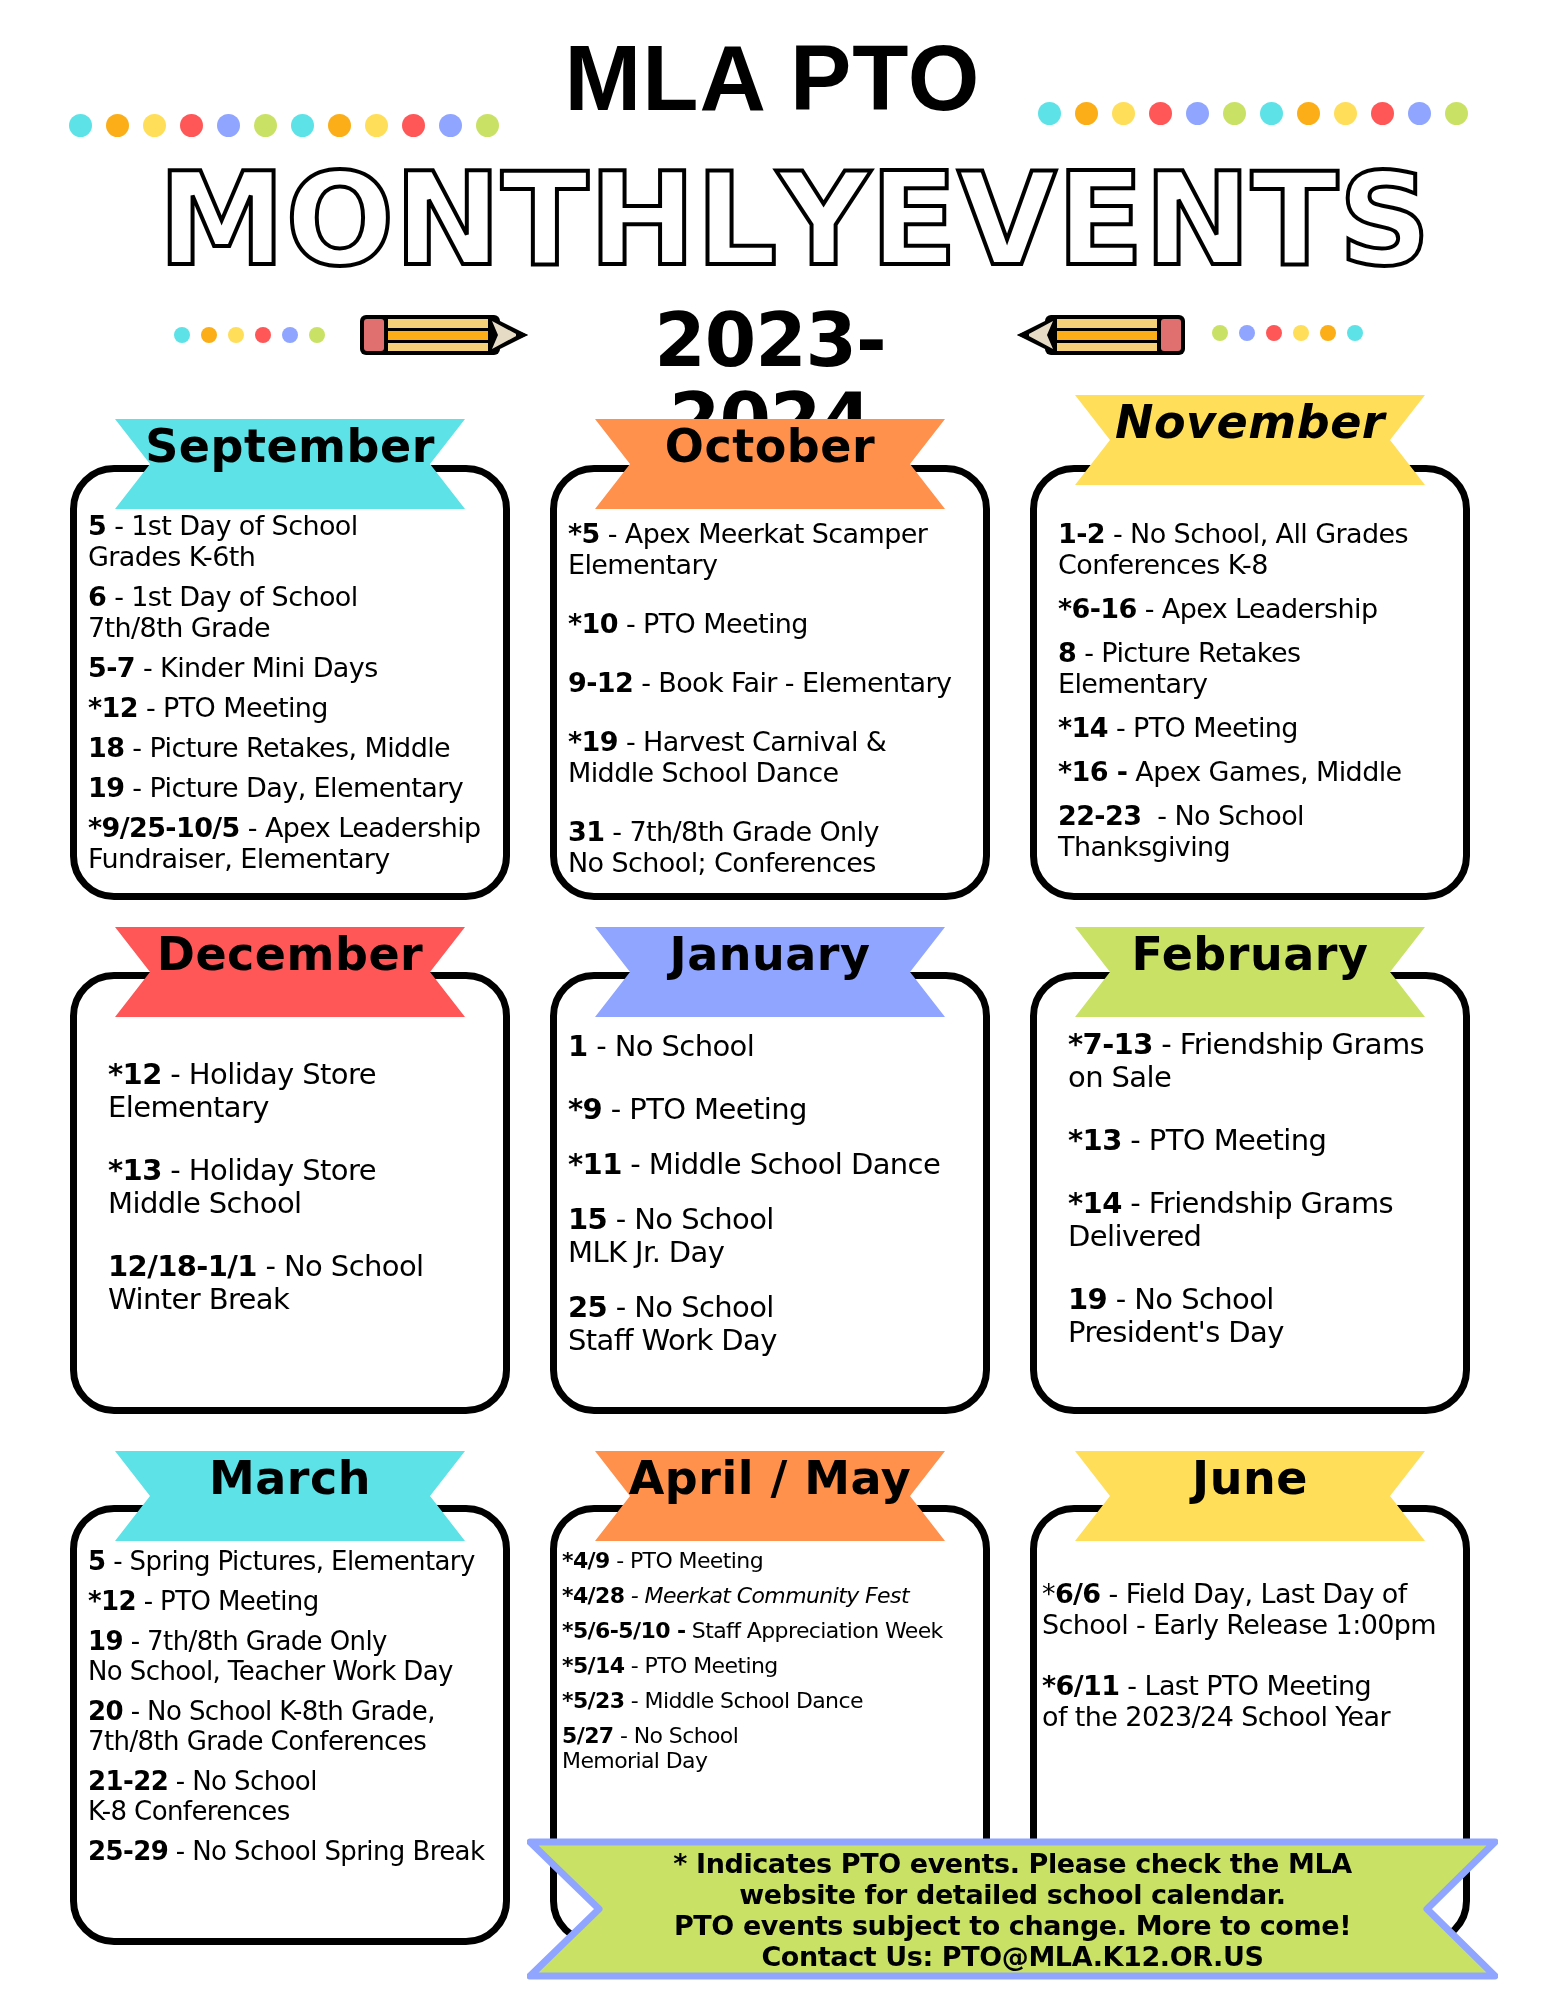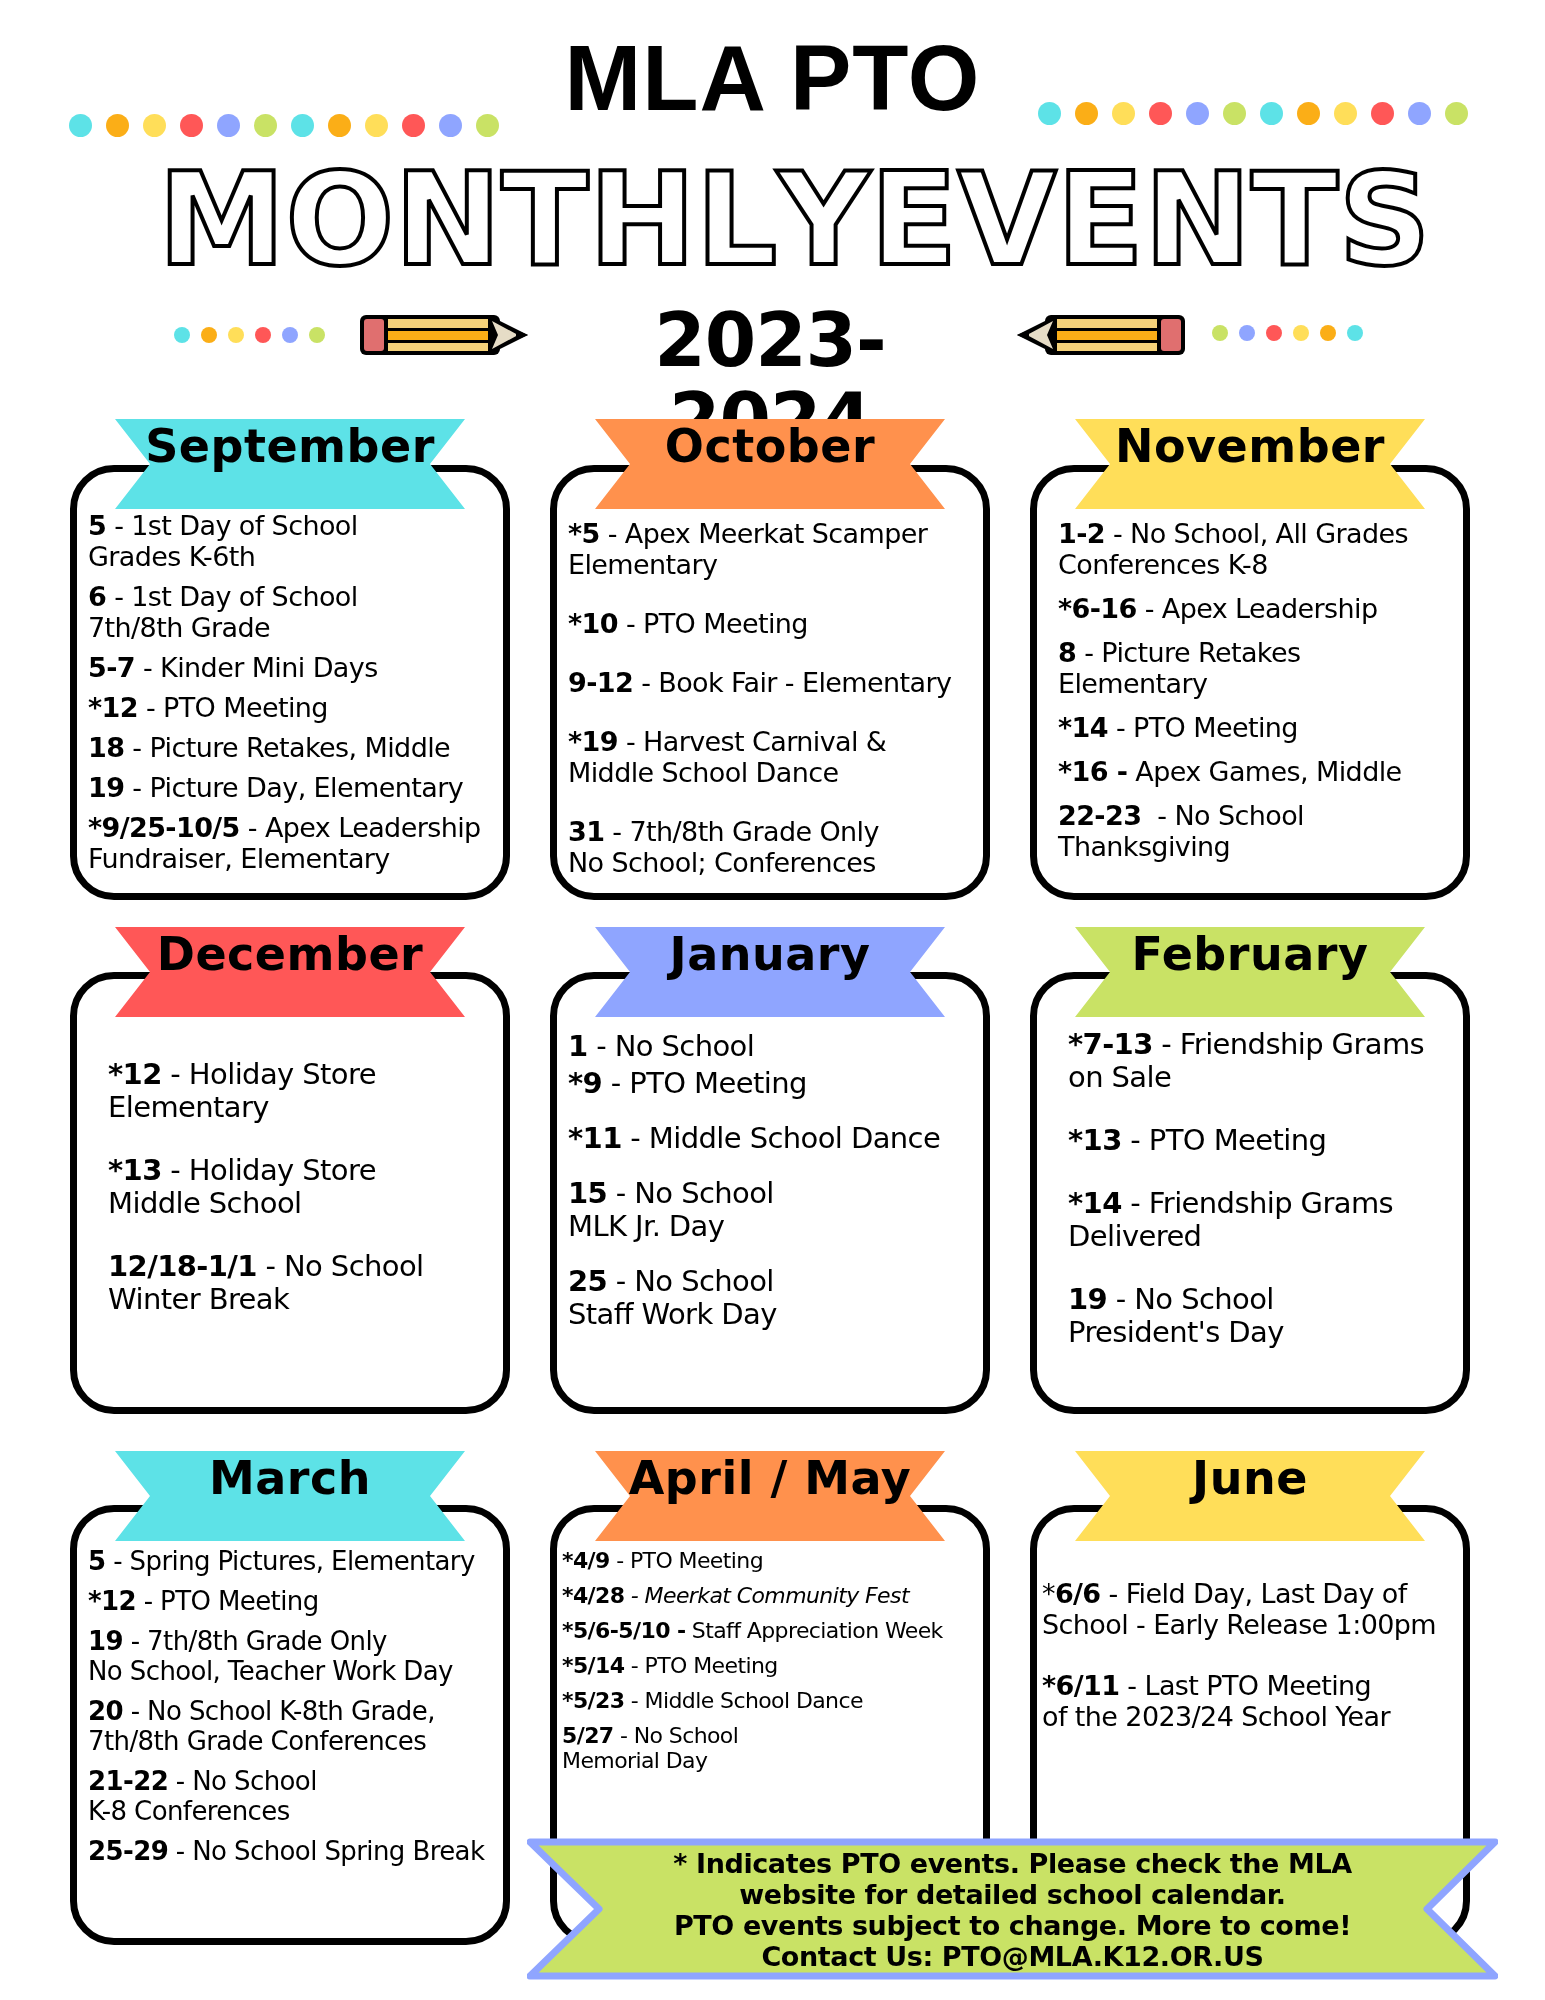--- a/index.html
+++ b/index.html
@@ -164,7 +164,7 @@
       <p class="event" style="margin-bottom: 28px;"><b>31</b><span style="white-space: pre;"> - 7th/8th Grade Only</span><span class="line2">No School; Conferences</span></p>
     </div>
     <div class="card" style="left: 1030px; top: 465px; width: 440px; height: 435px;"></div>
-    <div class="ribbon" style="left: 1075px; top: 419px; width: 350px; background: rgb(255, 222, 89);">
+    <div class="ribbon" style="left: 1075px; top: 395px; width: 350px; background: rgb(255, 222, 89); font-style: italic;">
       <span class="ribbon-label">November</span>
     </div>
     <div class="events" style="left: 1058px; top: 518px; width: 402px; font-size: 27px; line-height: 31px;">

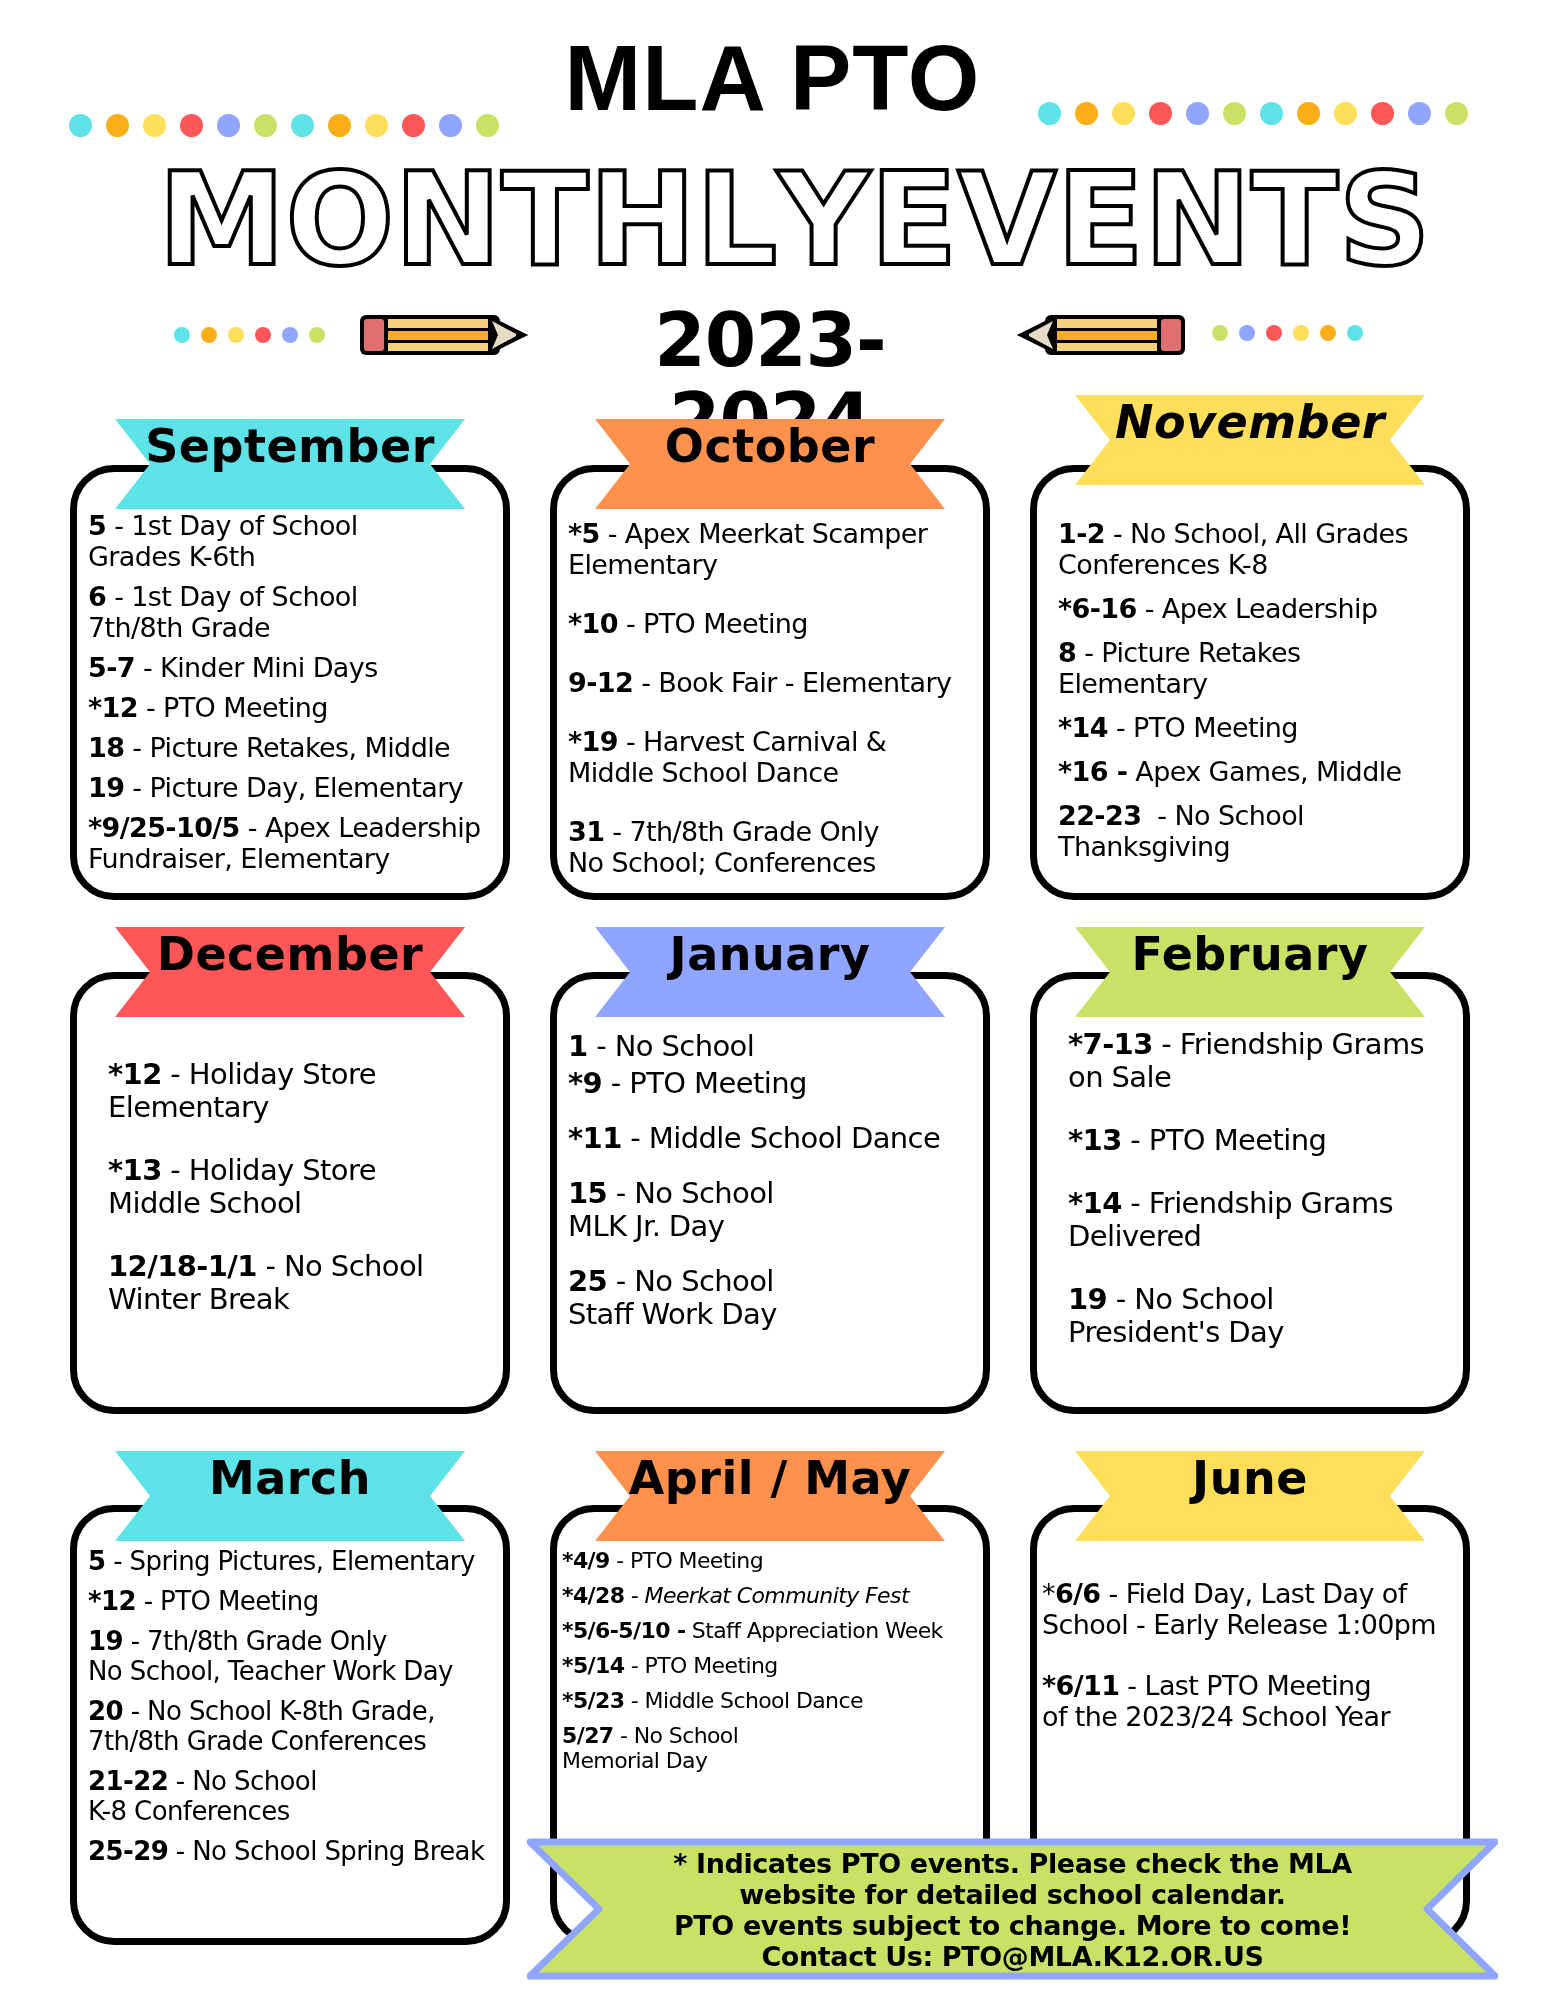--- a/index.html
+++ b/index.html
@@ -189,7 +189,7 @@
       <span class="ribbon-label">January</span>
     </div>
     <div class="events" style="left: 568px; top: 1030px; width: 412px; font-size: 29px; line-height: 33px;">
-      <p class="event" style="margin-bottom: 4px;"><b>1</b><span style="white-space: pre;"> - No School</span></p>
+      <p class="event" style="margin-bottom: 30px;"><b>1</b><span style="white-space: pre;"> - No School</span></p>
       <p class="event" style="margin-bottom: 22px;"><b>*9</b><span style="white-space: pre;"> - PTO Meeting</span></p>
       <p class="event" style="margin-bottom: 22px;"><b>*11</b><span style="white-space: pre;"> - Middle School Dance</span></p>
       <p class="event" style="margin-bottom: 22px;"><b>15</b><span style="white-space: pre;"> - No School</span><span class="line2">MLK Jr. Day</span></p>

